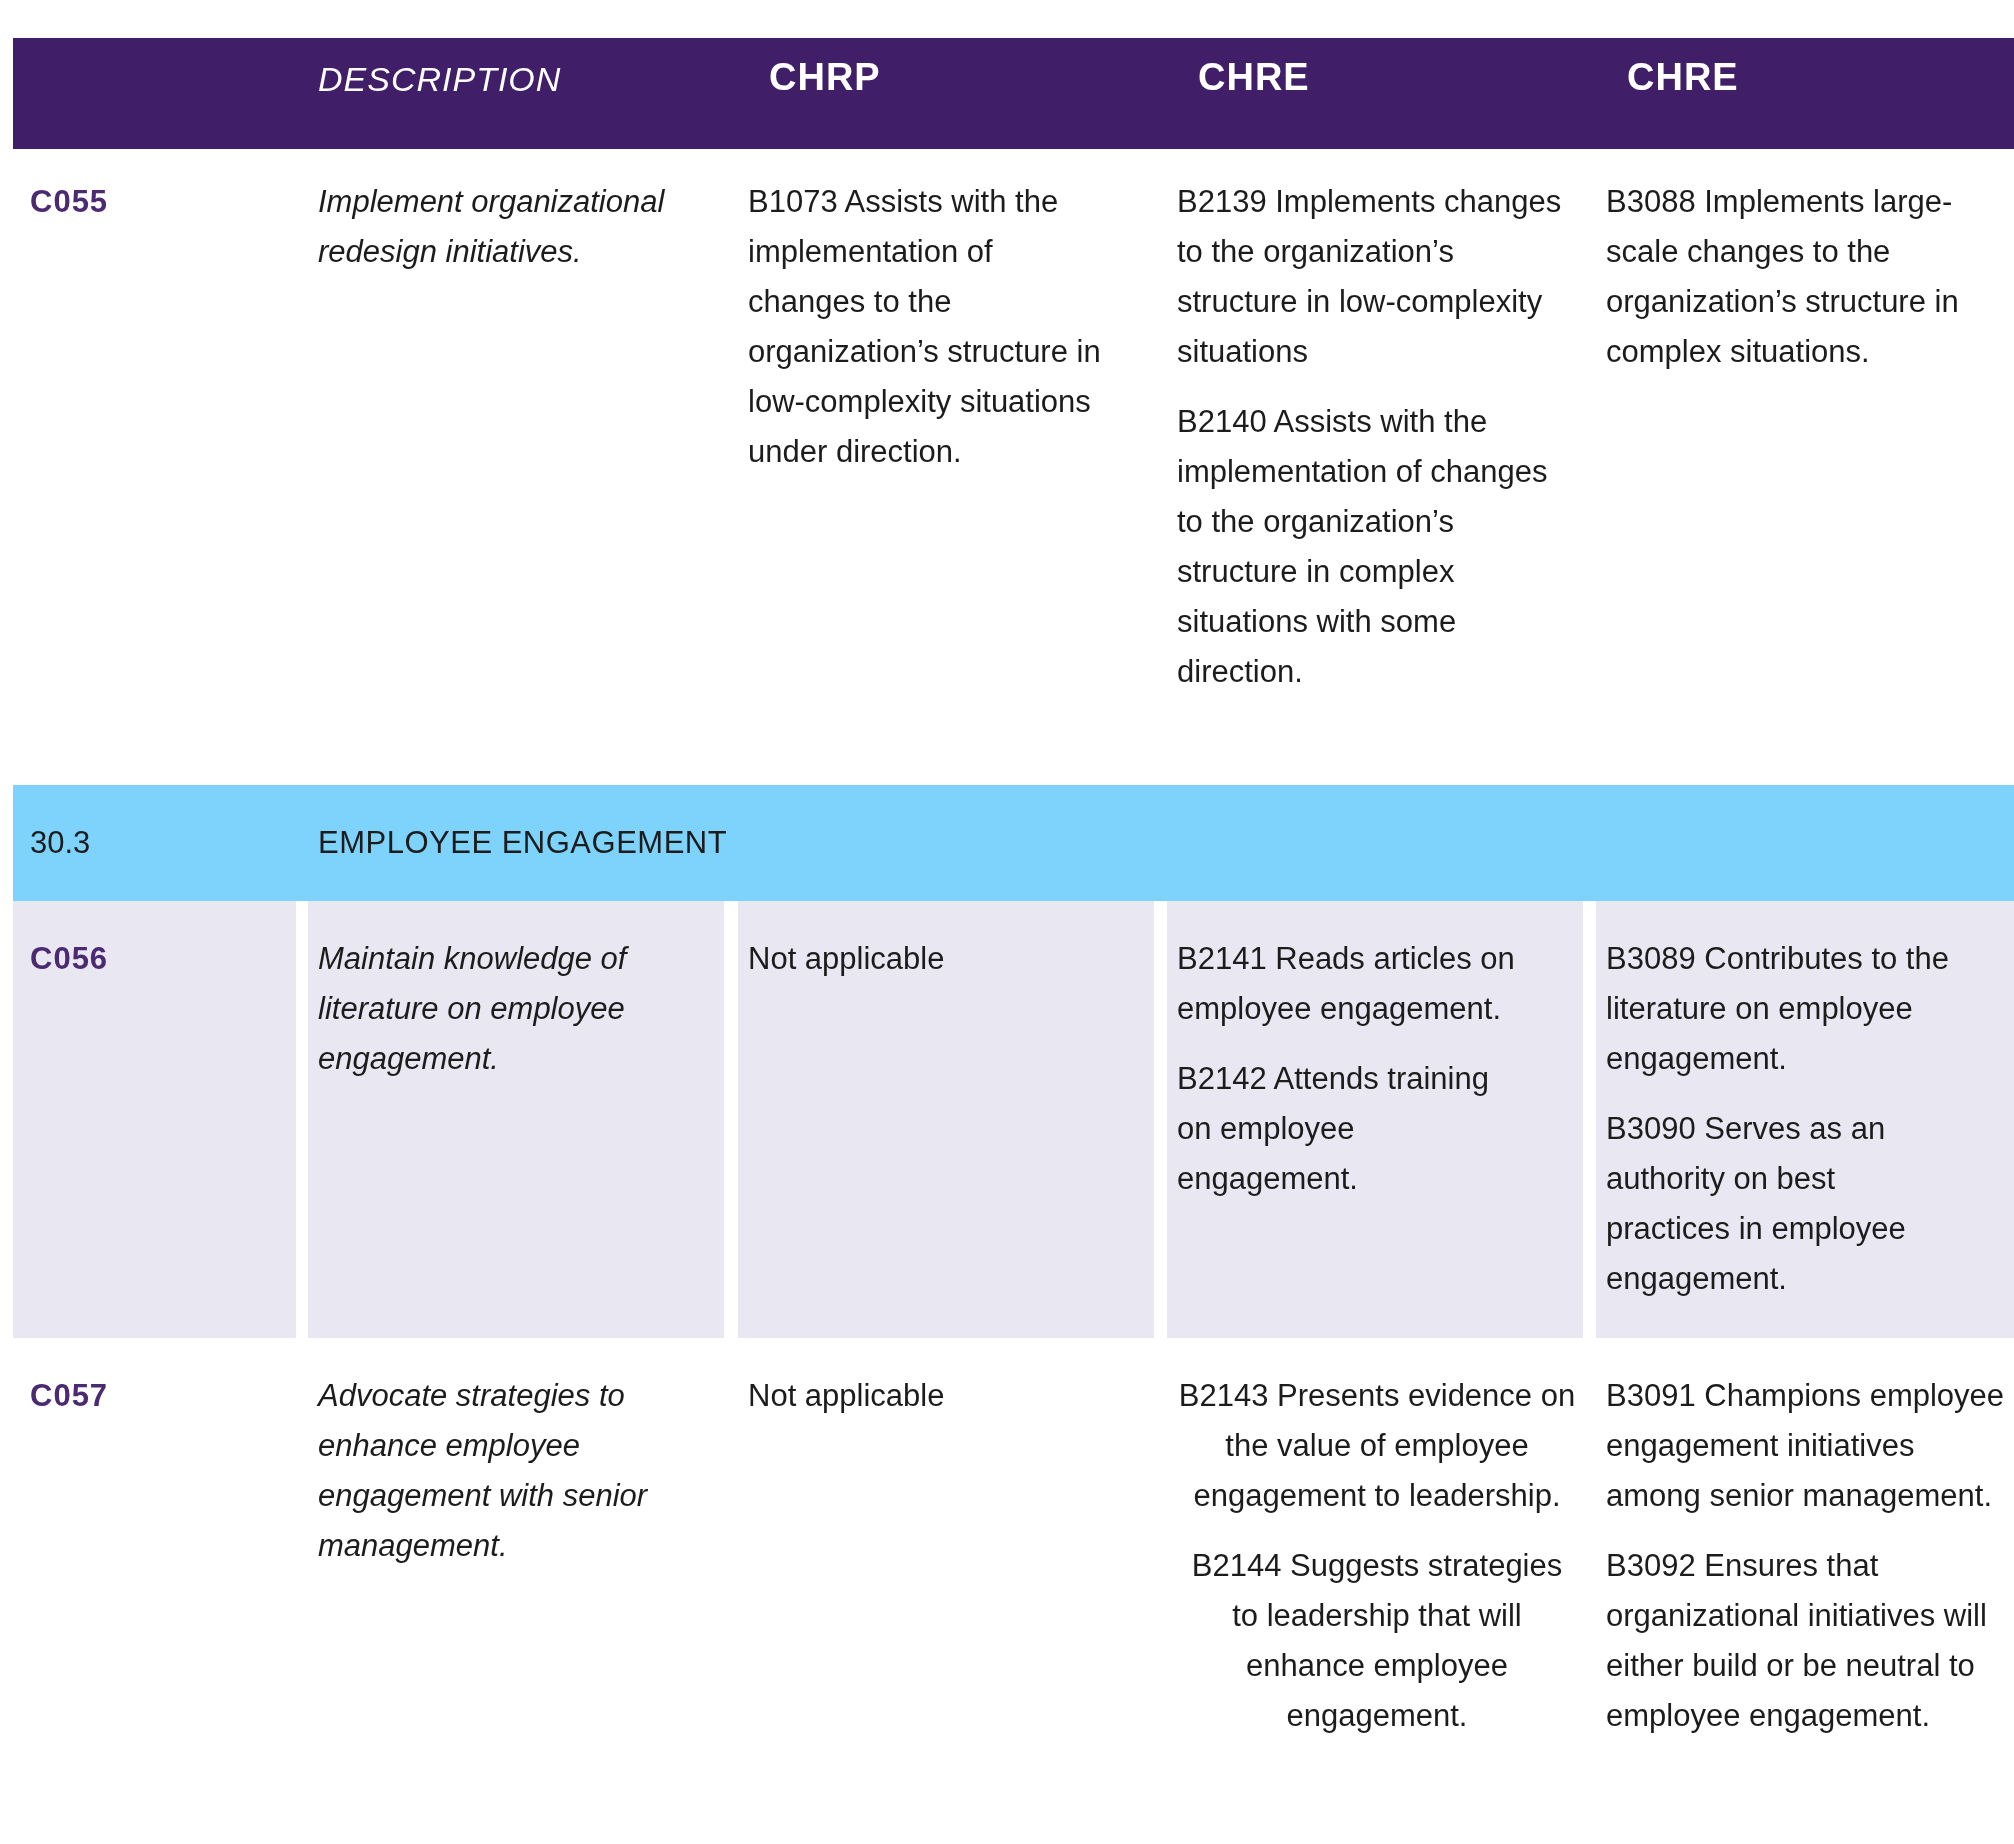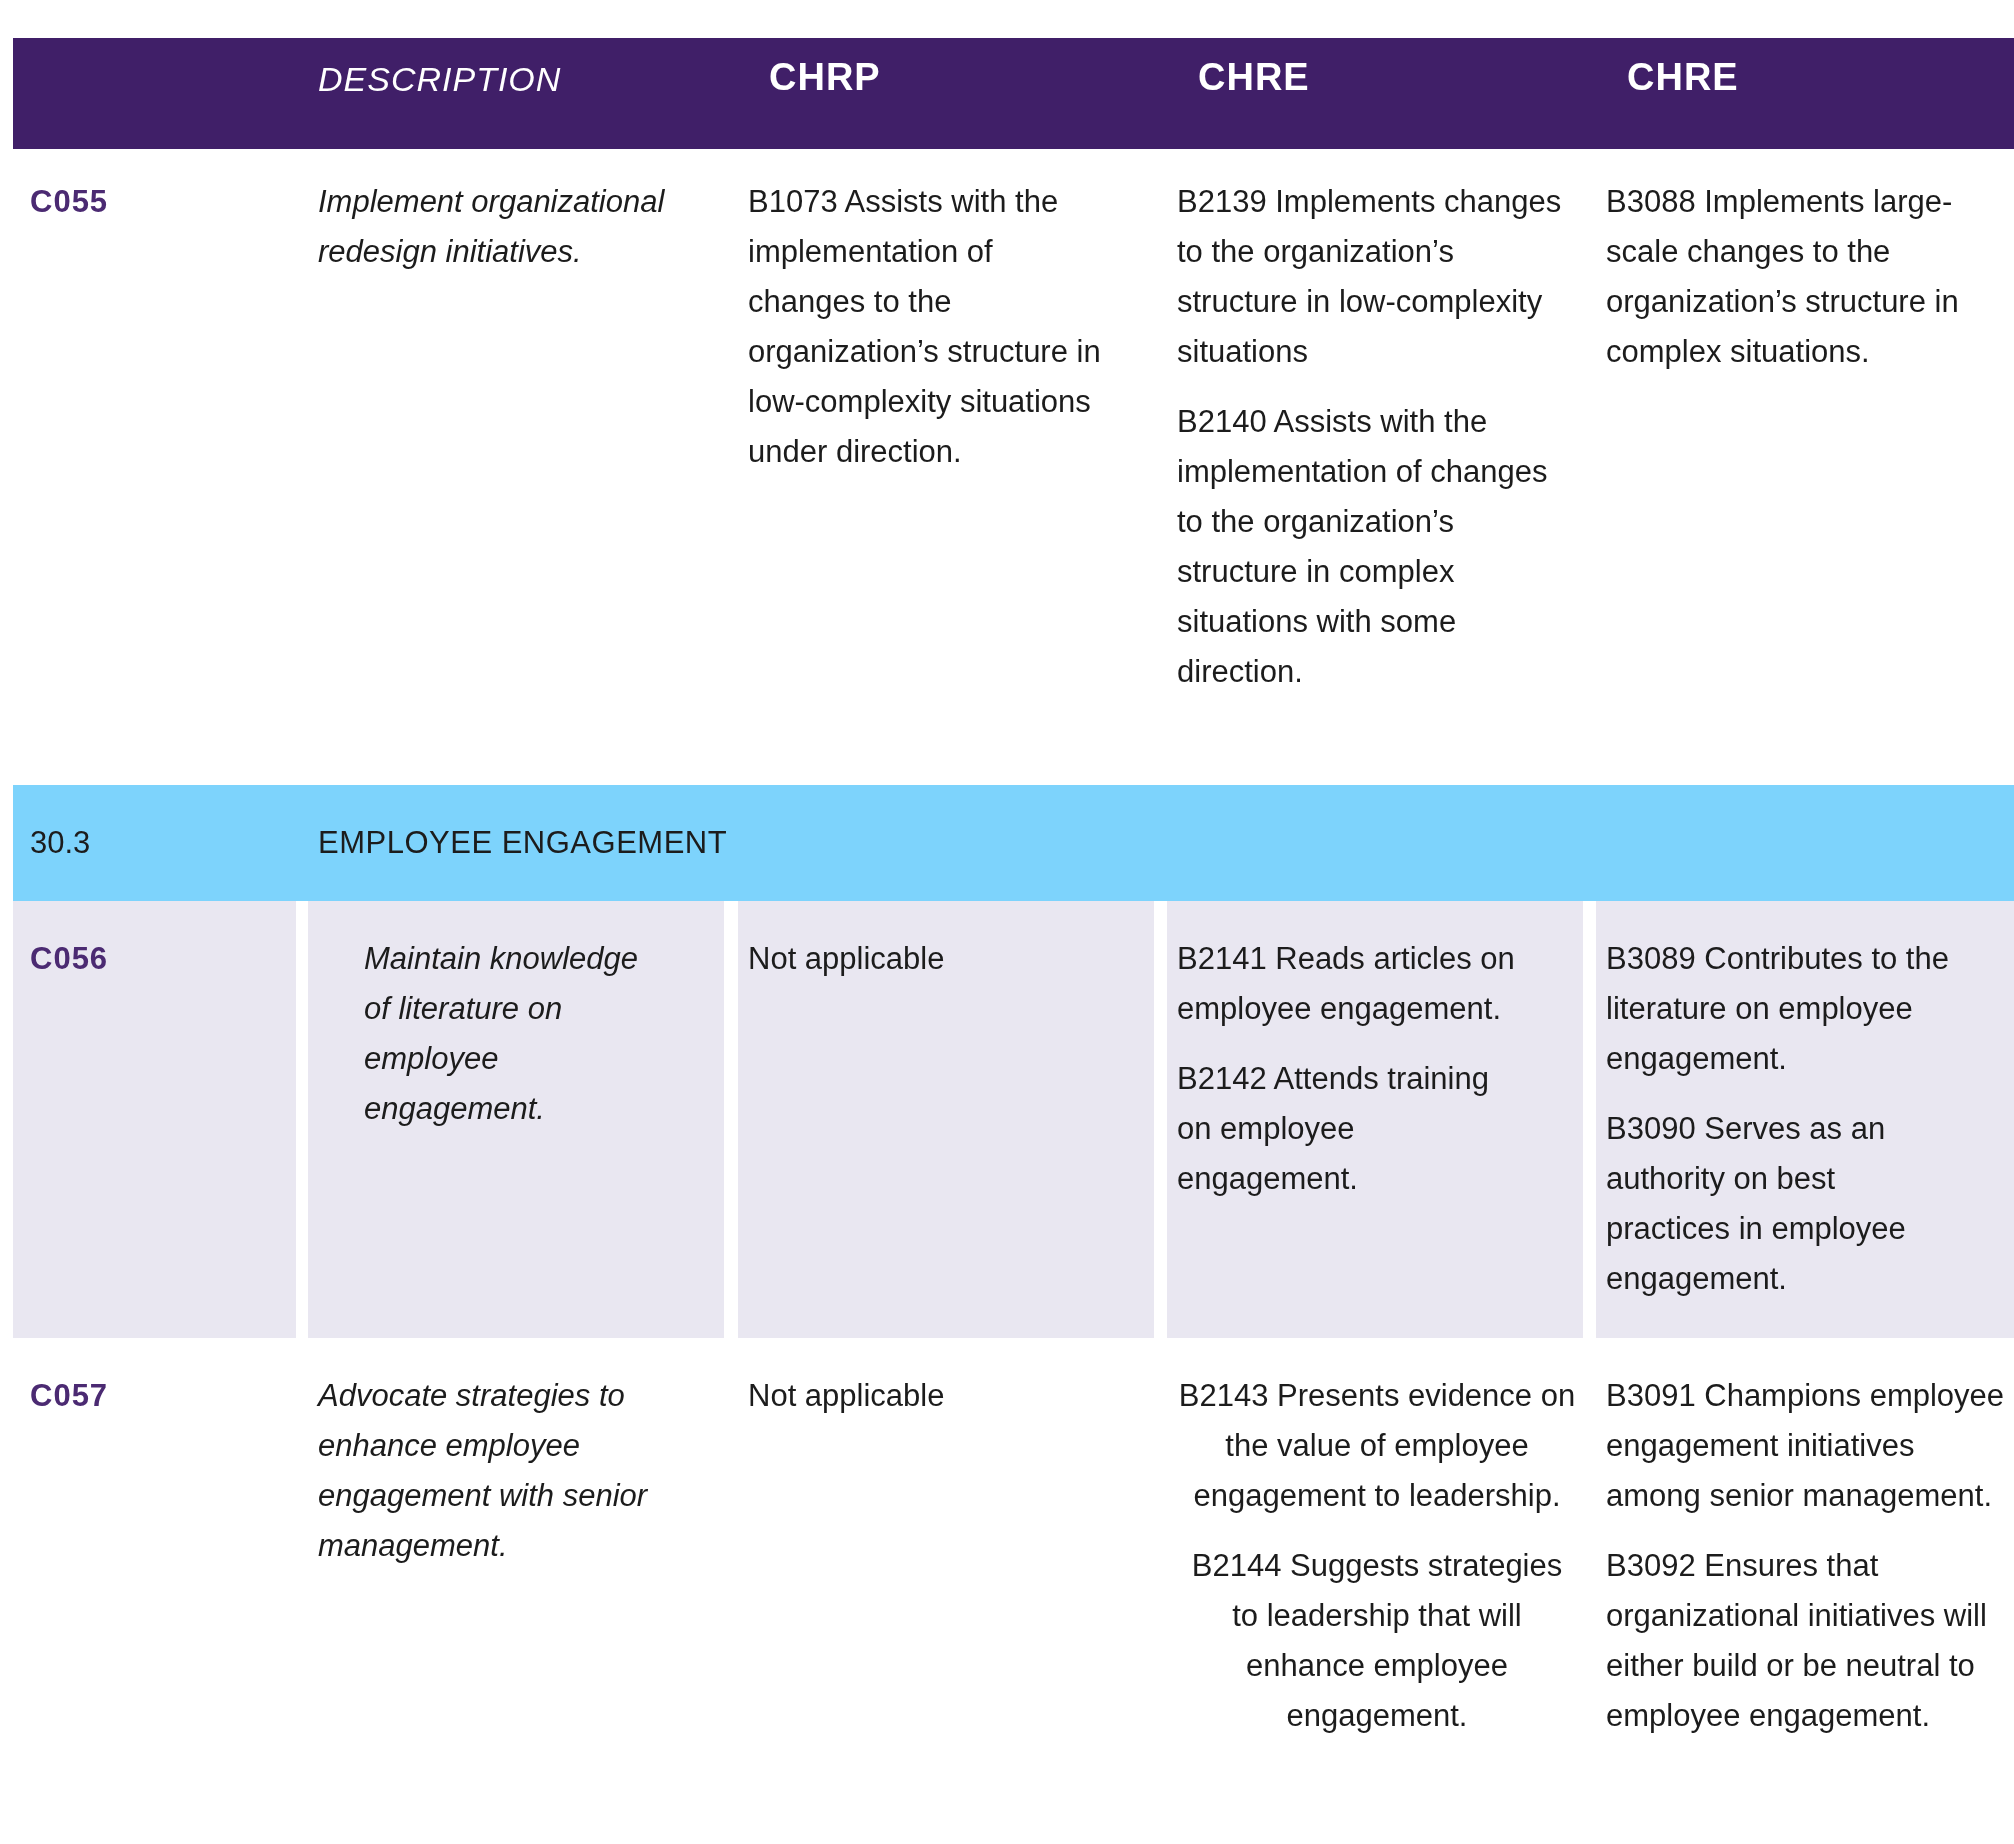--- a/index.html
+++ b/index.html
@@ -92,7 +92,7 @@
     <div class="txt code" style="top:33px;">C056</div>
   </div>
   <div class="cell c2">
-    <div class="txt desc" style="top:33px; right:60px;margin-left:46px;">Maintain knowledge of literature on employee engagement.</div>
+    <div class="txt desc" style="top:33px; right:60px;">Maintain knowledge of literature on employee engagement.</div>
   </div>
   <div class="cell c3">
     <div class="txt" style="top:33px;">

